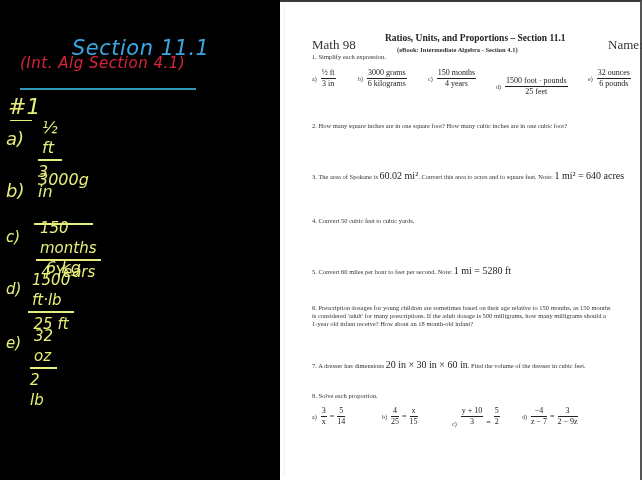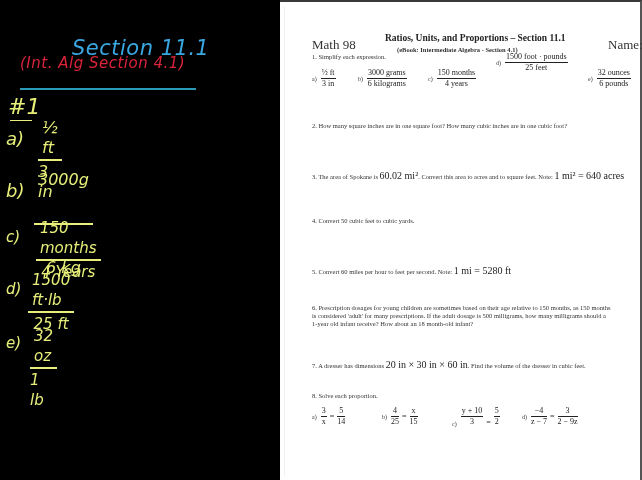--- a/index.html
+++ b/index.html
@@ -131,7 +131,7 @@
       <span class="d">4 years</span>
     </span>
   </div>
-  <div class="frac-item" style="left:216px;top:50px;">
+  <div class="frac-item" style="left:216px;top:74px;">
     <span class="lbl">d)</span>
     <span class="frac">
       <span class="n">1500 foot · pounds</span>

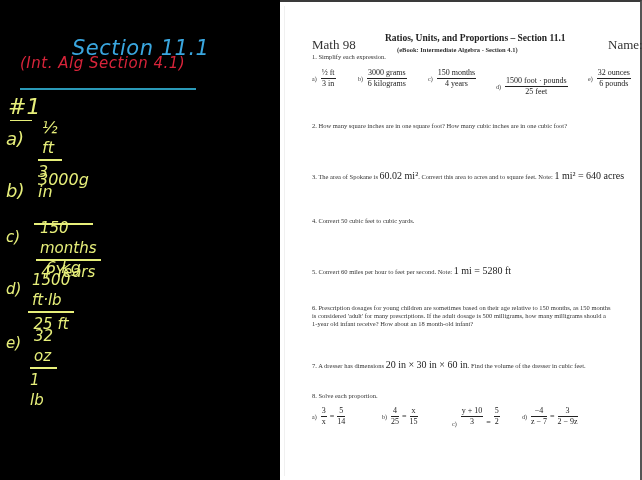--- a/index.html
+++ b/index.html
@@ -92,7 +92,7 @@
     <div class="hw-frac" style="left:24px;font-size:15px;">
       <span class="num">32 oz</span>
       <span class="bar"></span>
-      <span class="den">1 lb</span>
+      <span class="den">2 lb</span>
     </div>
   </div>
 </div>

